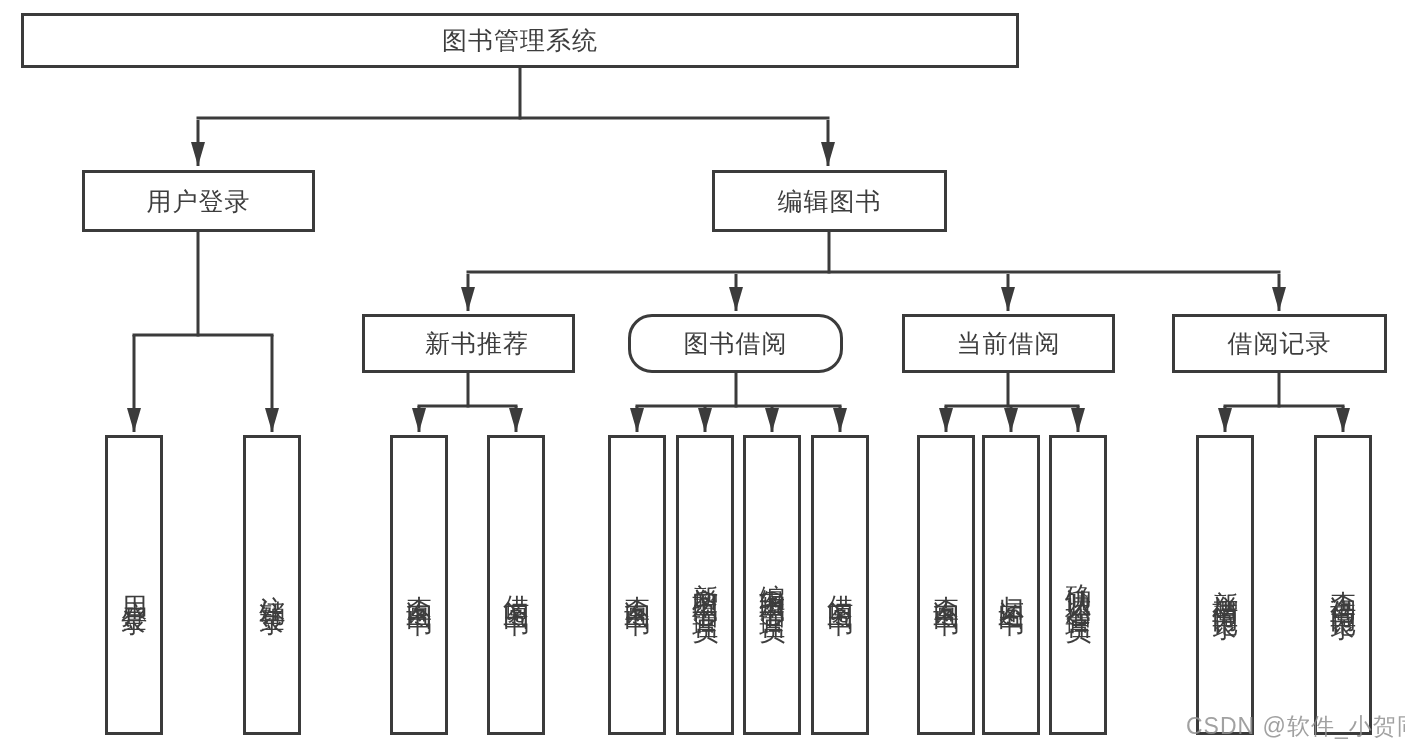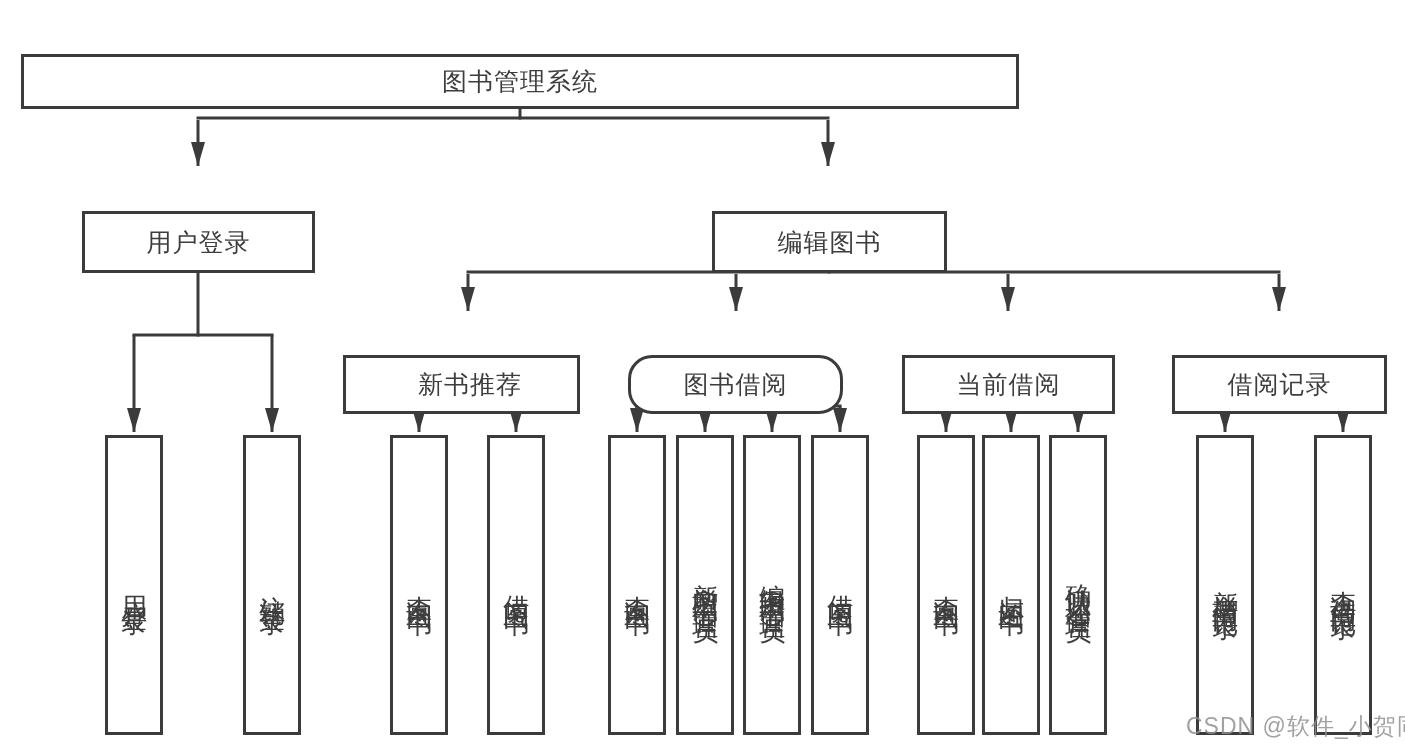--- a/index.html
+++ b/index.html
@@ -27,7 +27,7 @@
     justify-content:center;
     z-index:2;
   }
-  .hbox{font-size:25px;letter-spacing:1px;white-space:nowrap;margin-top:41px;}
+  .hbox{font-size:25px;letter-spacing:1px;white-space:nowrap;}
   .vbox span{
     writing-mode:vertical-rl;
     text-orientation:mixed;

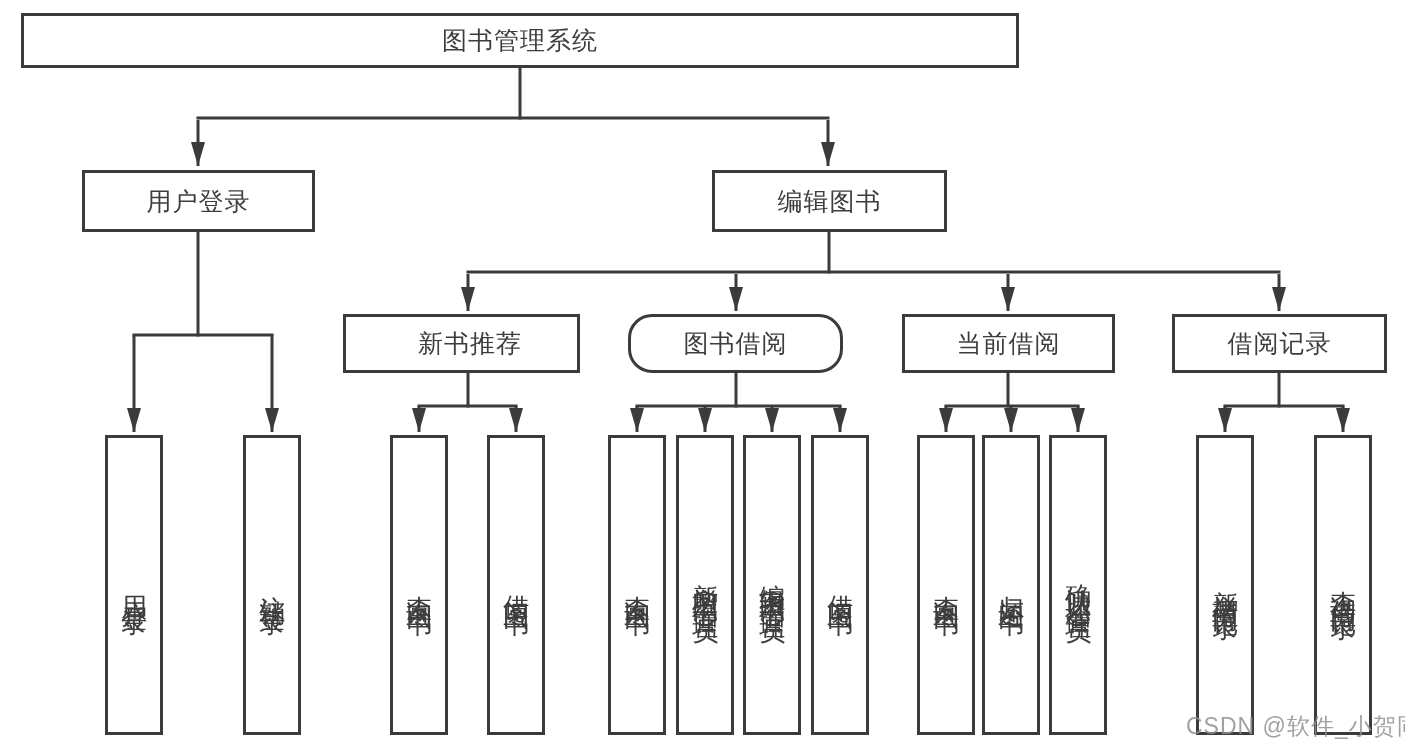--- a/index.html
+++ b/index.html
@@ -112,7 +112,7 @@
     <span>编辑图书</span>
   </div>
 
-  <div class="node hbox" style="left:343px;top:314px;width:237px;height:59px;padding-left:17px;">
+  <div class="node hbox" style="left:362px;top:314px;width:213px;height:59px;padding-left:17px;">
     <span>新书推荐</span>
   </div>
   <div class="node hbox" style="left:628px;top:314px;width:215px;height:59px;border-radius:24px;">

